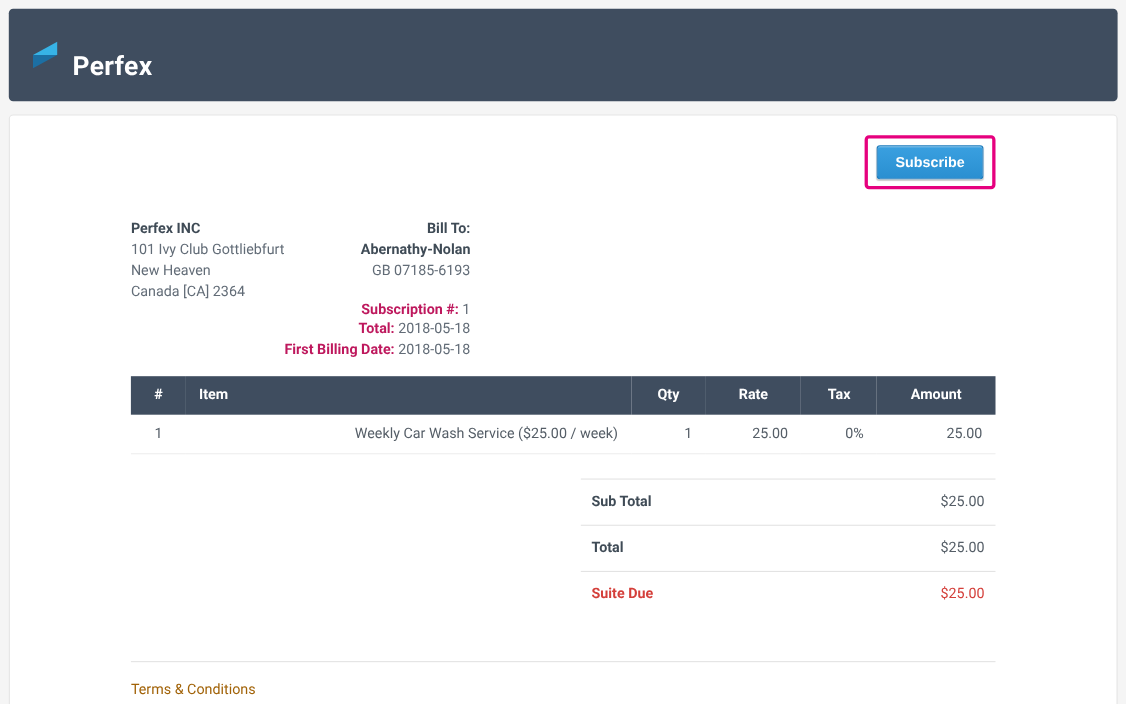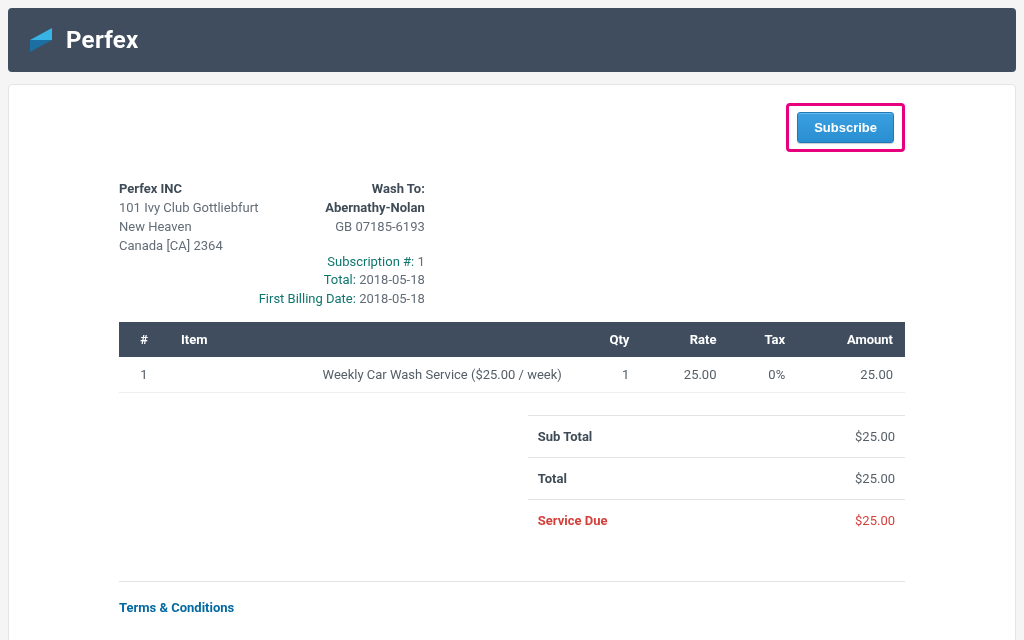--- a/index.html
+++ b/index.html
@@ -48,6 +48,7 @@
     font-size: 24px;
     font-weight: 700;
     letter-spacing: .3px;
+    margin-top: 20px;
   }
   .card {
     background: #fff;

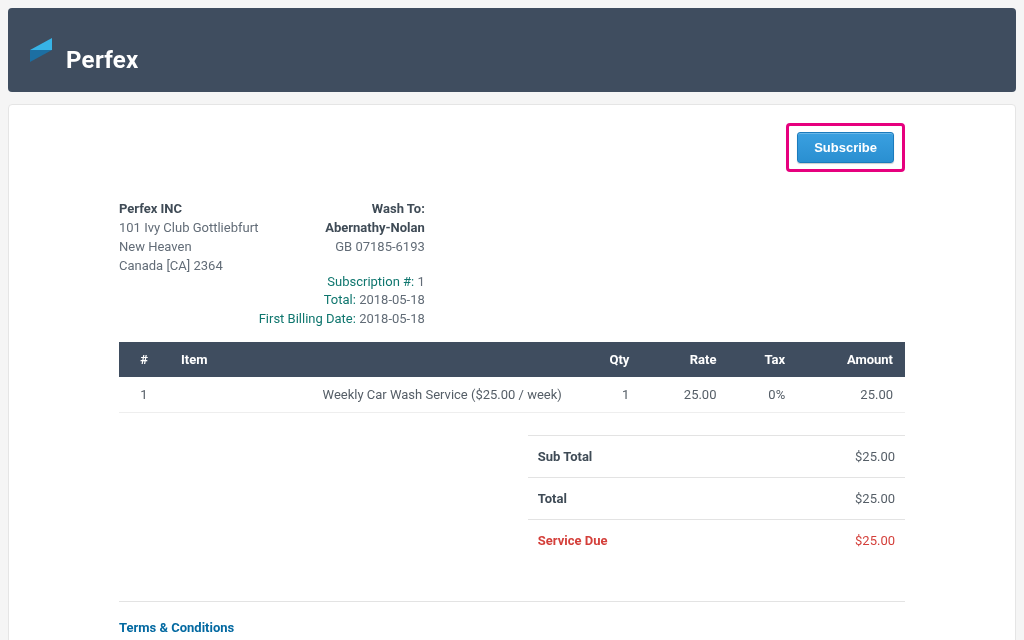--- a/index.html
+++ b/index.html
@@ -172,7 +172,7 @@
         <div>Canada [CA] 2364</div>
       </div>
       <div class="right">
-        <div class="name">Wash To:</div>
+        <div class="name">Bill To:</div>
         <div class="name">Abernathy-Nolan</div>
         <div>GB 07185-6193</div>
         <div class="meta">

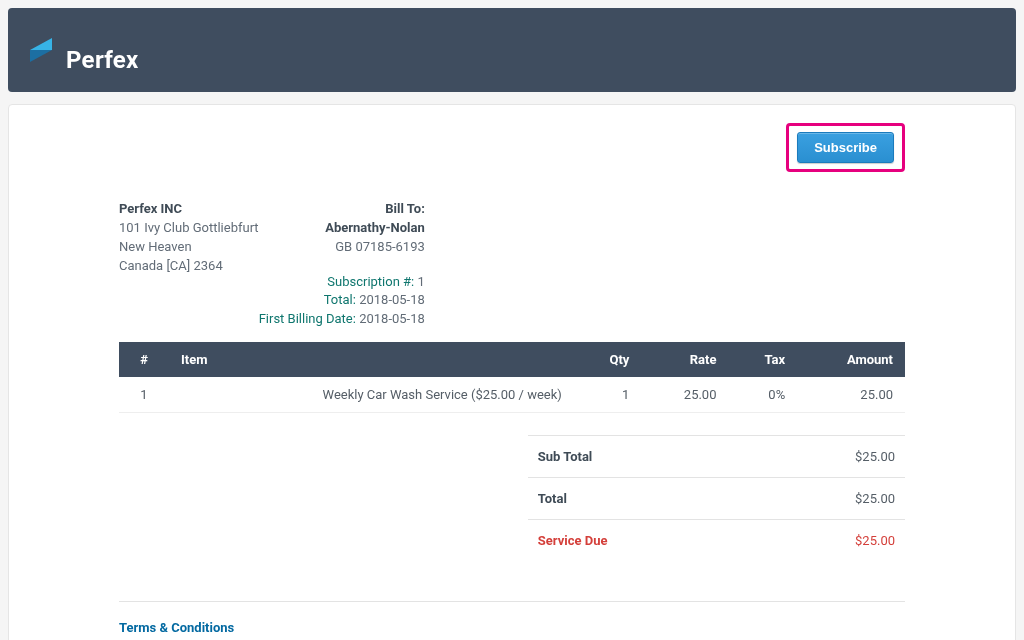--- a/index.html
+++ b/index.html
@@ -93,7 +93,7 @@
   .addresses .right { text-align: right; }
   .addresses .name { font-weight: 700; color: #3f4b56; }
   .meta { margin-top: 16px; }
-  .meta .label { font-weight: 400; color: #0f766e; }
+  .meta .label { font-weight: 700; color: #be185d; }
   table.items {
     width: 100%;
     border-collapse: collapse;

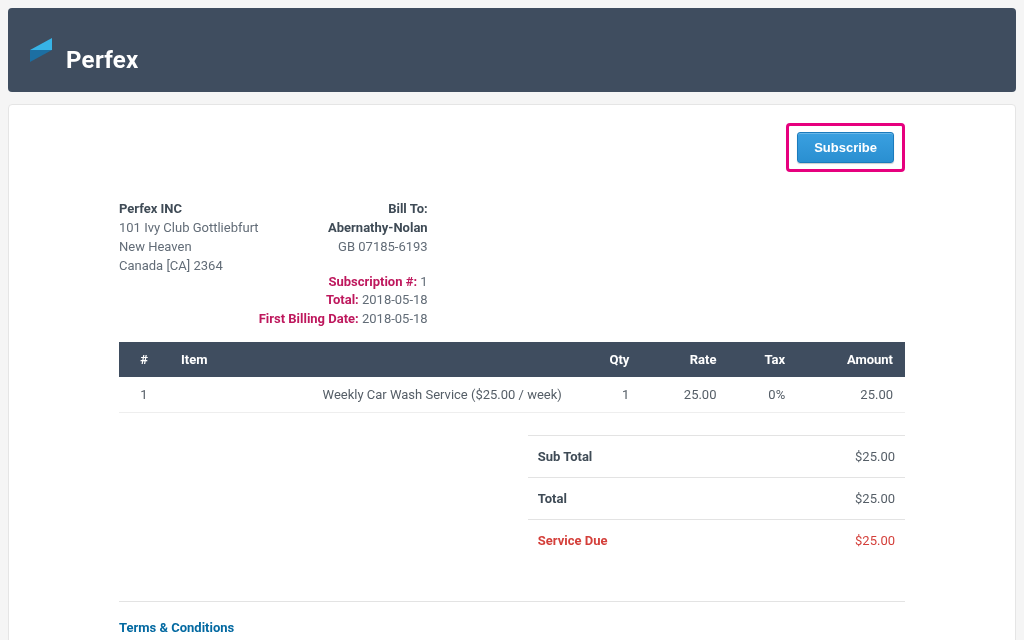--- a/index.html
+++ b/index.html
@@ -105,7 +105,6 @@
     color: #fff;
     font-weight: 700;
     padding: 10px 12px;
-    text-align: right;
   }
   table.items thead th:nth-child(1) { width: 50px; text-align: center; }
   table.items thead th:nth-child(2) { text-align: left; }

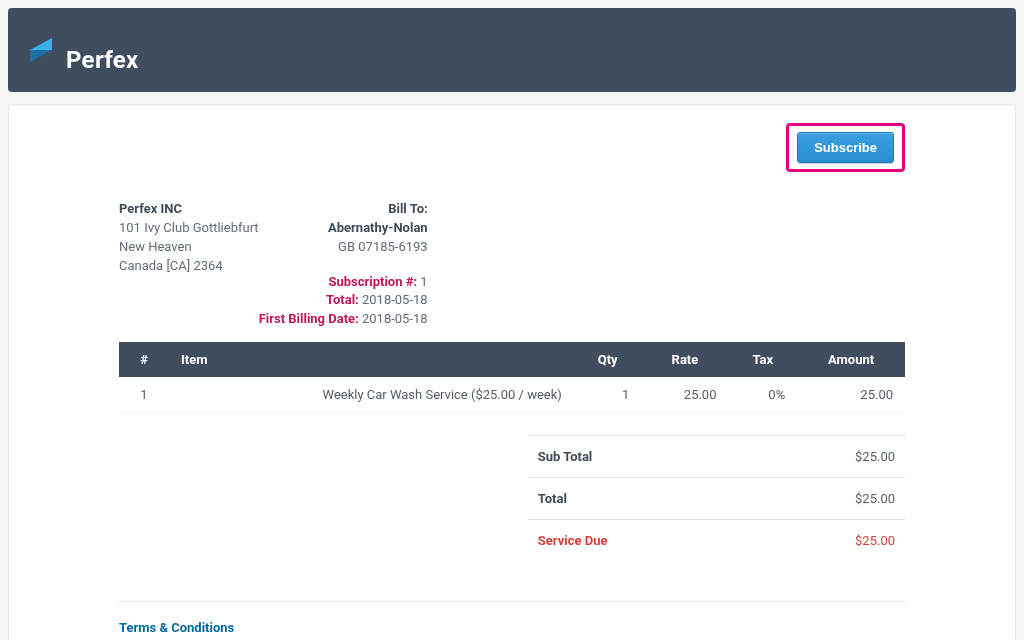--- a/index.html
+++ b/index.html
@@ -215,7 +215,7 @@
         <span class="value">$25.00</span>
       </div>
       <div class="row due">
-        <span class="label">Service Due</span>
+        <span class="label">Suite Due</span>
         <span class="value">$25.00</span>
       </div>
     </div>

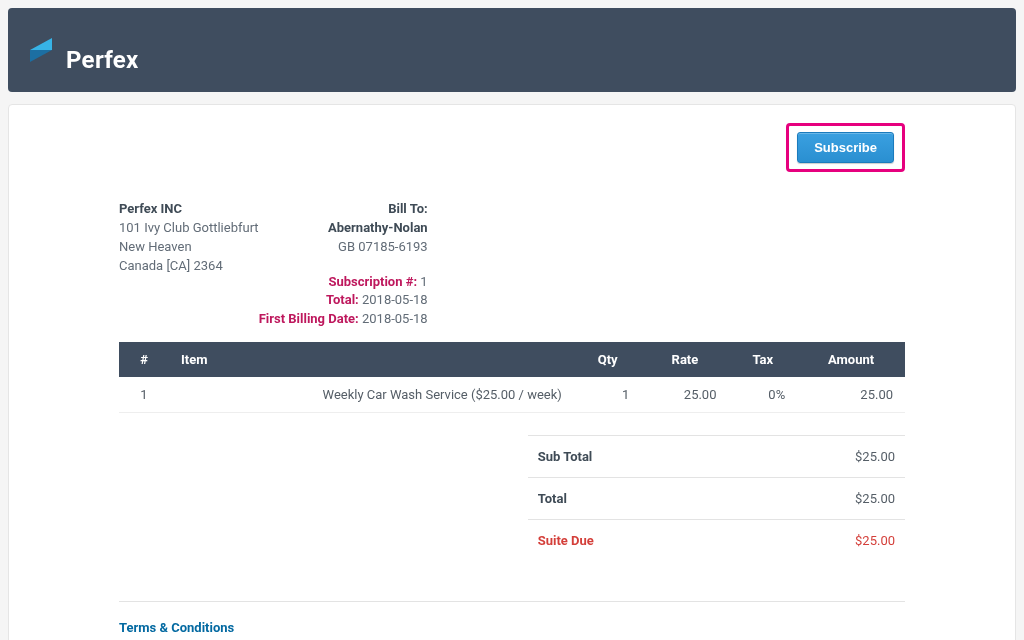--- a/index.html
+++ b/index.html
@@ -137,8 +137,8 @@
     border-top: 1px solid #e3e3e3;
   }
   .terms-title {
-    font-weight: 700;
-    color: #0369a1;
+    font-weight: 400;
+    color: #a16207;
     margin-bottom: 14px;
     font-size: 13px;
   }

